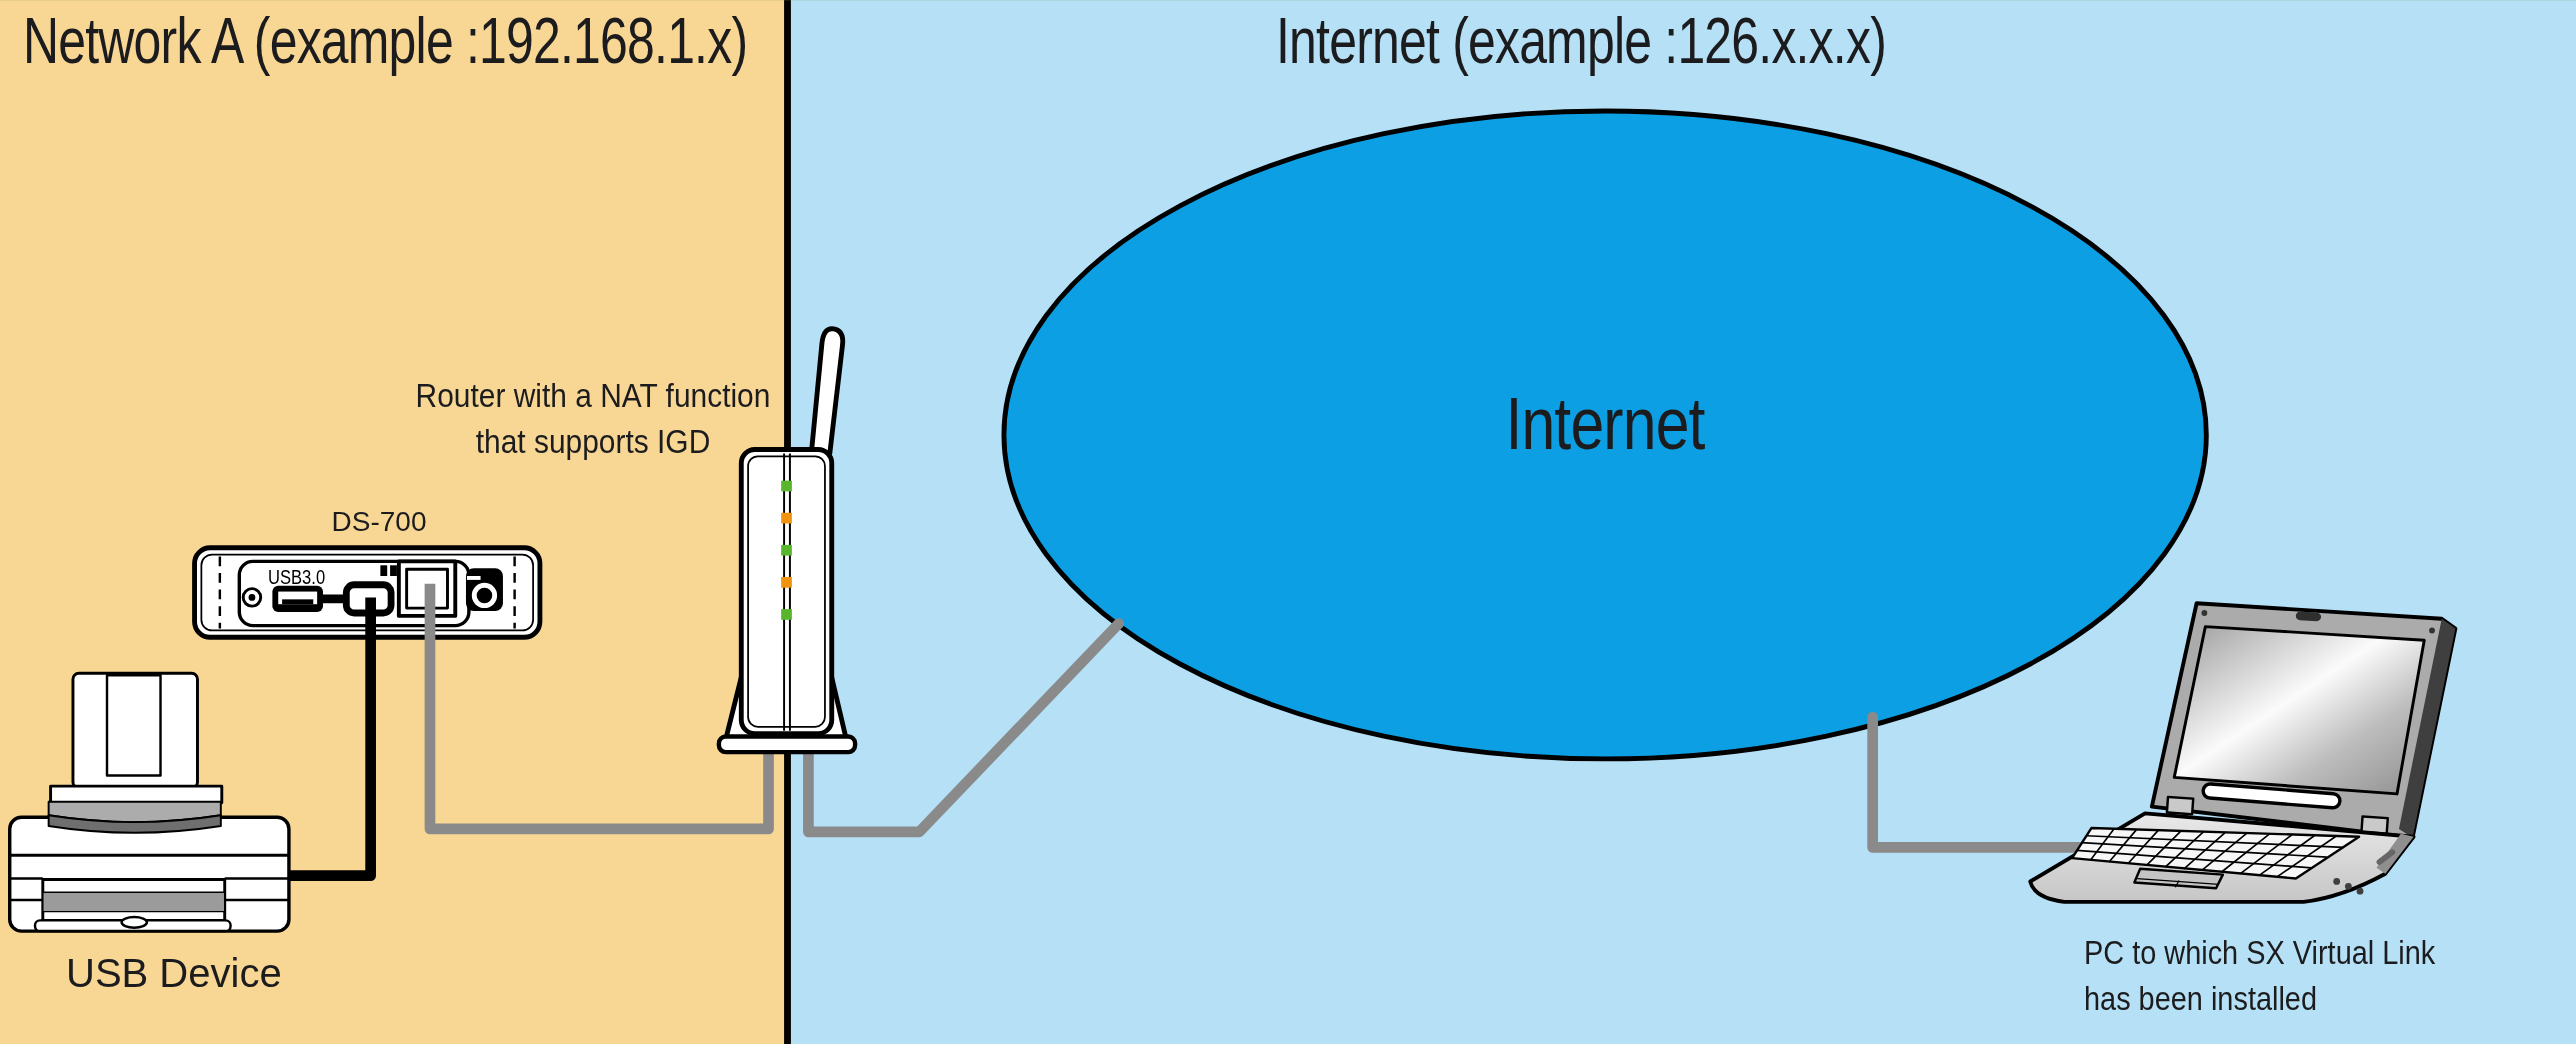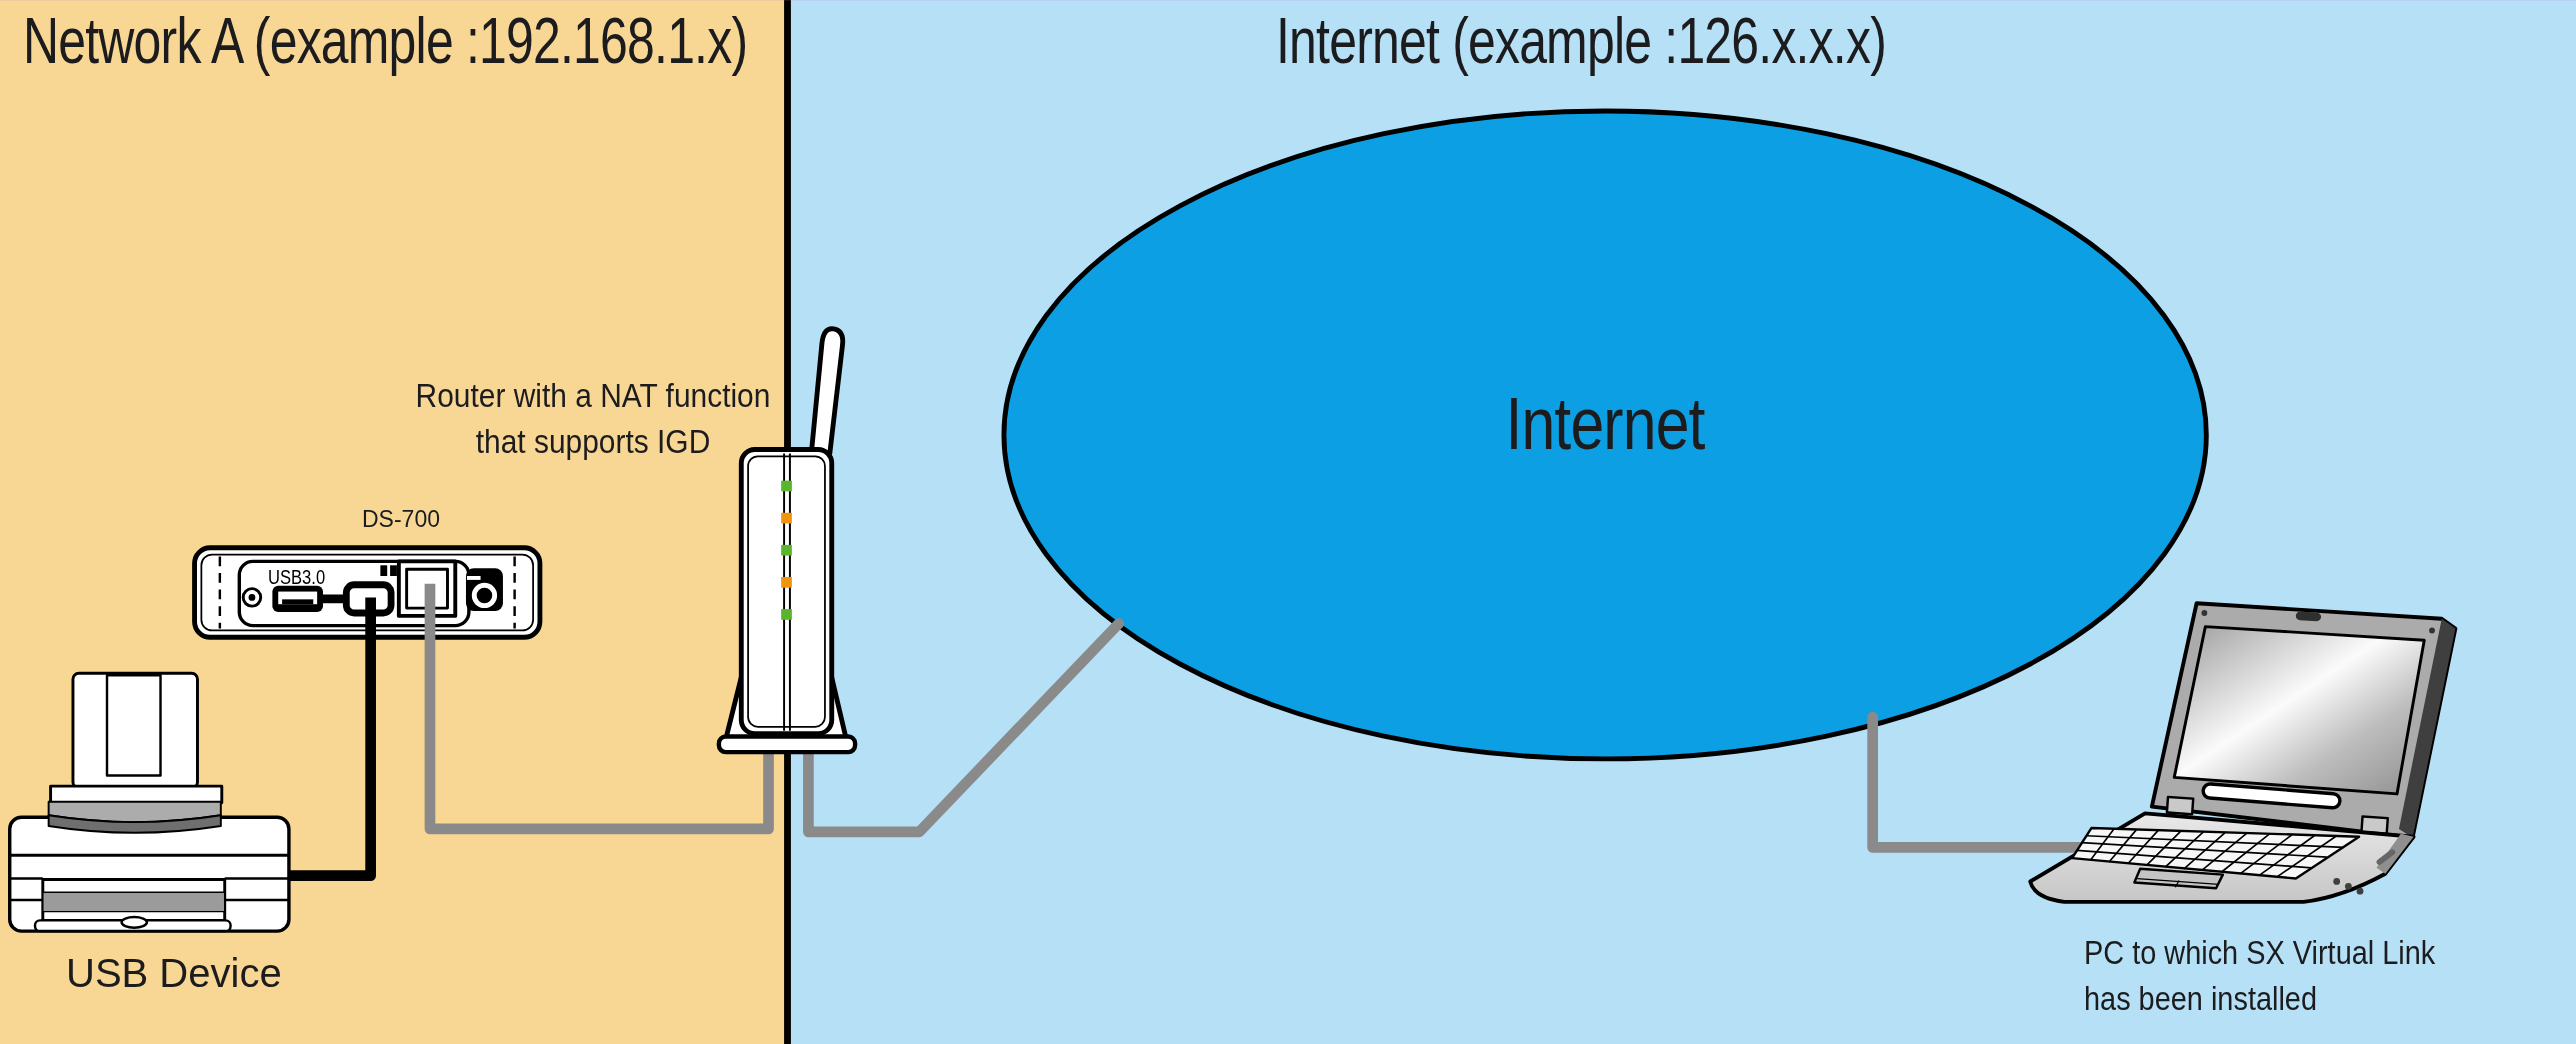--- a/index.html
+++ b/index.html
@@ -8,7 +8,7 @@
     width:2576px;height:1045px;
     overflow:hidden;
     font-family:"Liberation Sans",sans-serif;
-    background:#d946ef;
+    background:#4d7c0f;
   }
   svg.art{position:absolute;left:0;top:0;}
   .lbl{

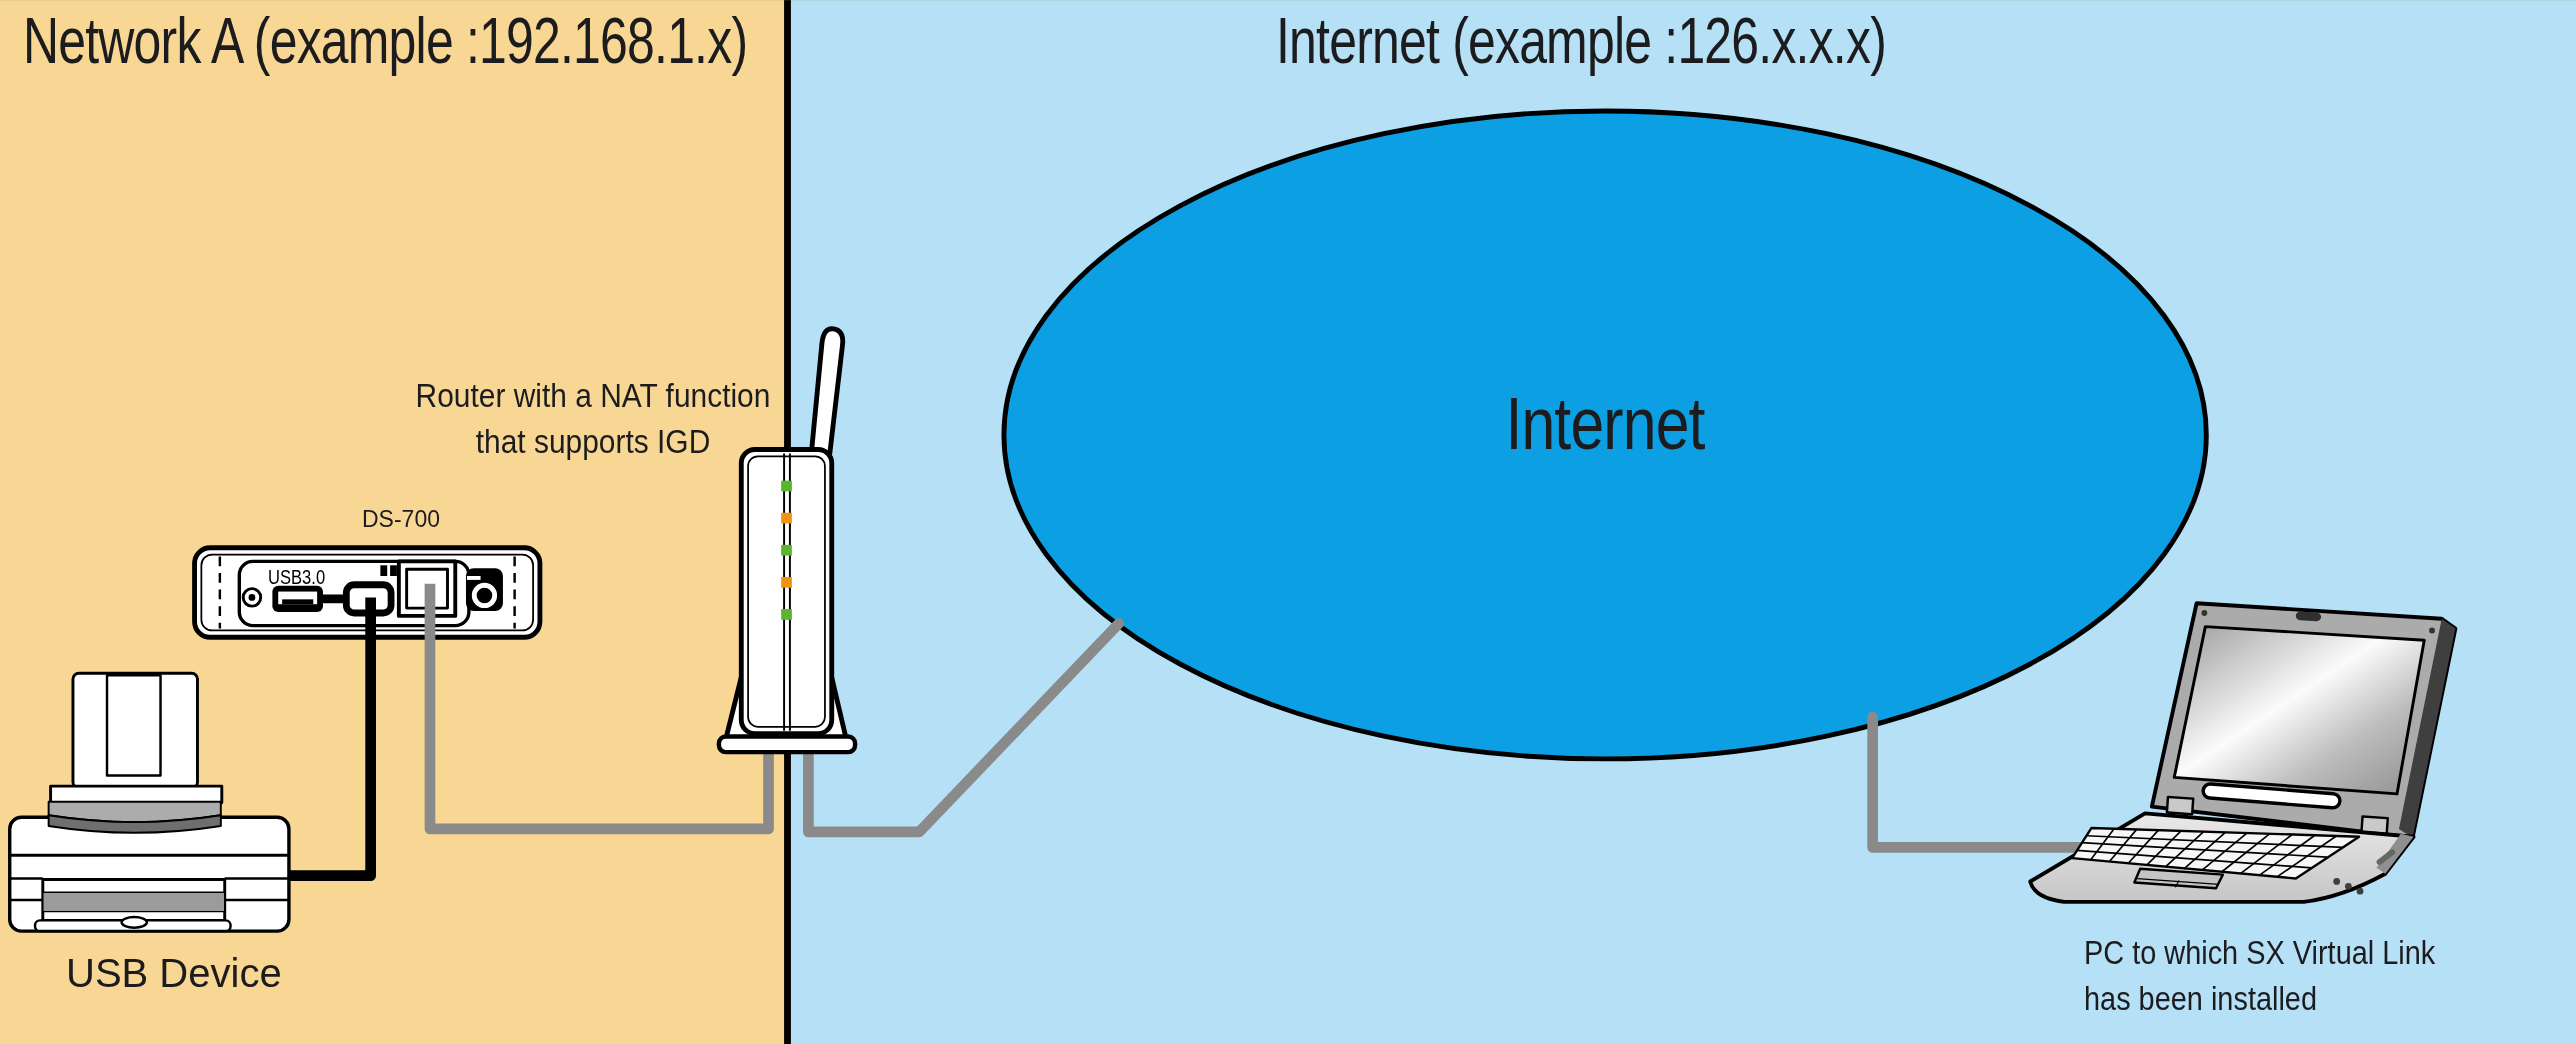--- a/index.html
+++ b/index.html
@@ -38,9 +38,8 @@
   }
   .t-ds700{
     left:379px;top:506px;
-    font-size:23px;
+    font-size:28px;
     transform:translateX(-50%);
-    margin-left:22px;
   }
   .t-usb30{
     left:268px;top:566px;

